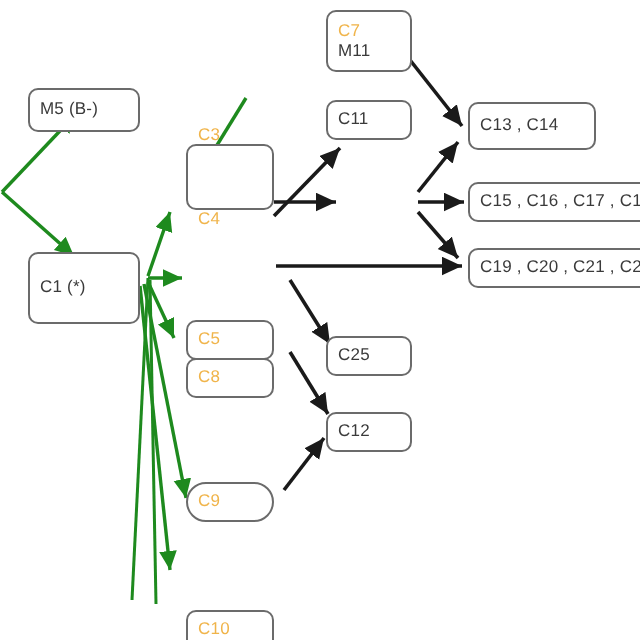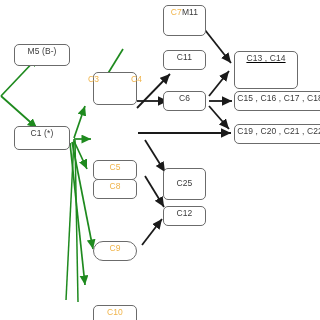--- a/index.html
+++ b/index.html
@@ -30,7 +30,7 @@
     border: 1px solid #6b6b6b;
     border-radius: 5px;
     display: flex;
-    flex-direction: row;
+    flex-direction: column;
     justify-content: center;
     padding: 2px 5px;
     line-height: 1.12;

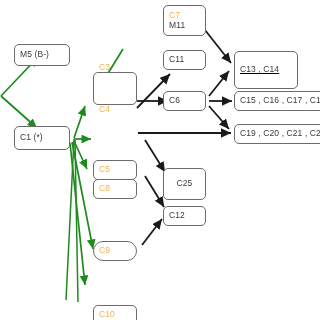--- a/index.html
+++ b/index.html
@@ -138,7 +138,7 @@
     <span class="node-line dark">C12</span>
   </div>
 
-  <div class="node" style="left:234px; top:51px;  width:64px; height:38px;text-decoration:underline;">
+  <div class="node" style="left:234px; top:51px;  width:64px; height:24px;">
     <span class="node-line dark">C13 , C14</span>
   </div>
 

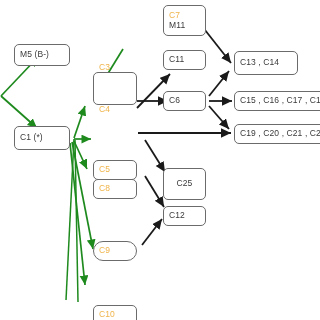--- a/index.html
+++ b/index.html
@@ -126,9 +126,6 @@
     <span class="node-line dark">C11</span>
   </div>
 
-  <div class="node" style="left:163px; top:91px;  width:43px; height:20px;">
-    <span class="node-line dark">C6</span>
-  </div>
 
   <div class="node" style="left:163px; top:168px; width:43px; height:32px;align-items:center;">
     <span class="node-line dark">C25</span>

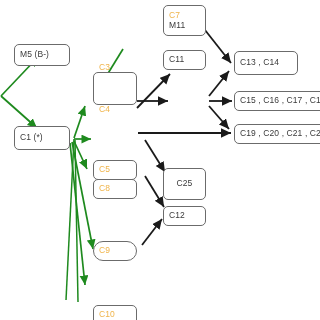--- a/index.html
+++ b/index.html
@@ -92,7 +92,7 @@
     <span class="node-line dark">M5 (B-)</span>
   </div>
 
-  <div class="node" style="left:14px;  top:126px; width:56px; height:24px;">
+  <div class="node" style="left:14px;  top:126px; width:56px; height:36px;">
     <span class="node-line dark">C1 (*)</span>
   </div>
 

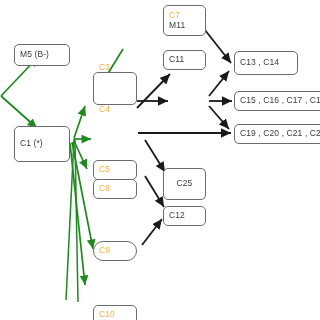--- a/index.html
+++ b/index.html
@@ -127,7 +127,7 @@
   </div>
 
 
-  <div class="node" style="left:163px; top:168px; width:43px; height:32px;align-items:center;">
+  <div class="node" style="left:163px; top:168px; width:43px; height:20px;">
     <span class="node-line dark">C25</span>
   </div>
 

